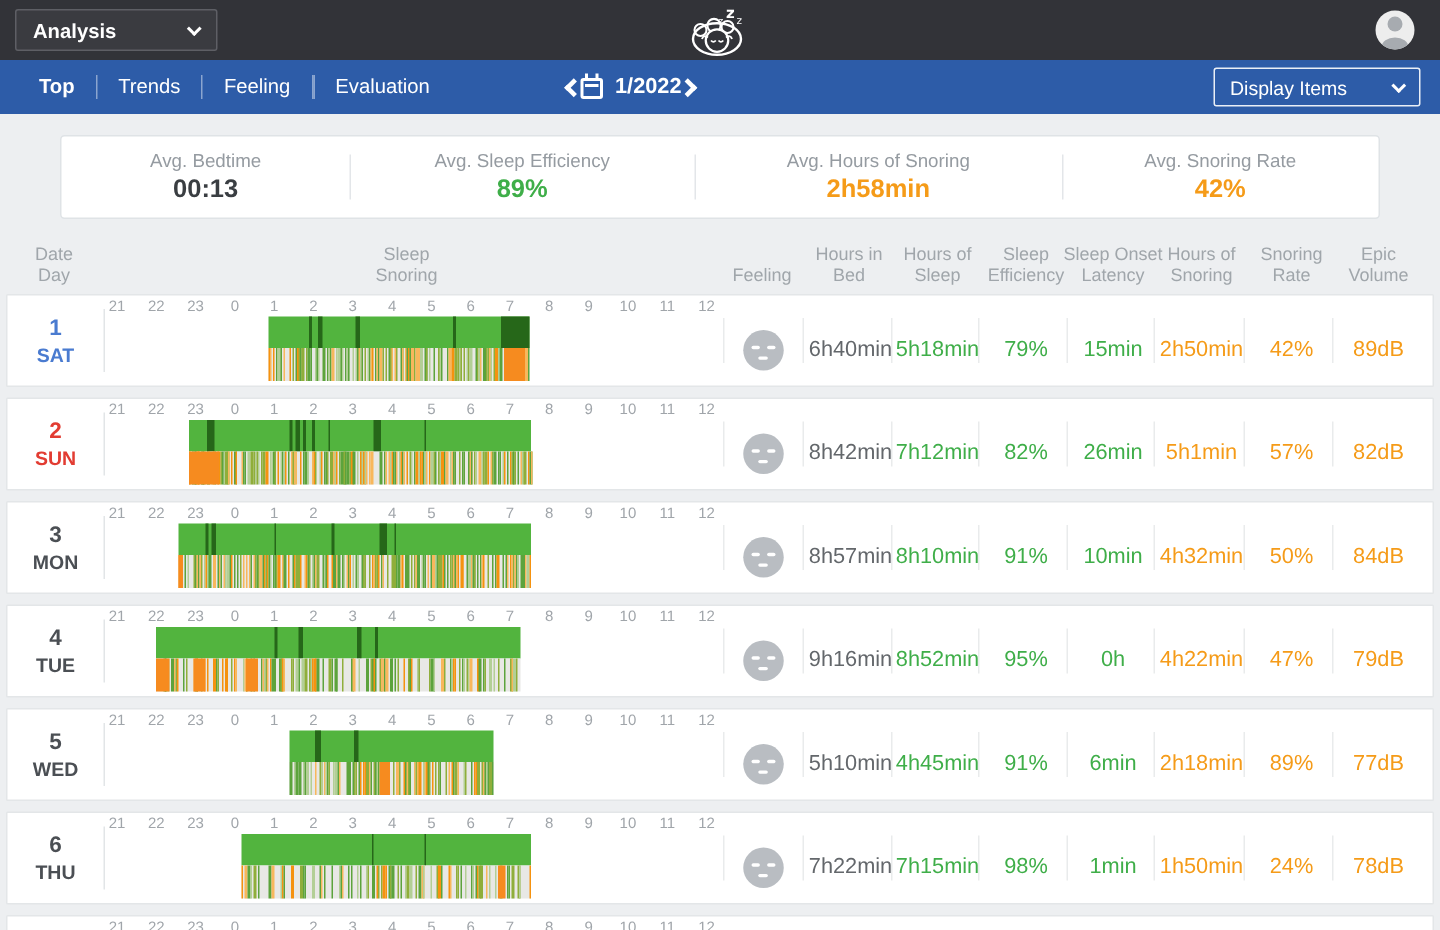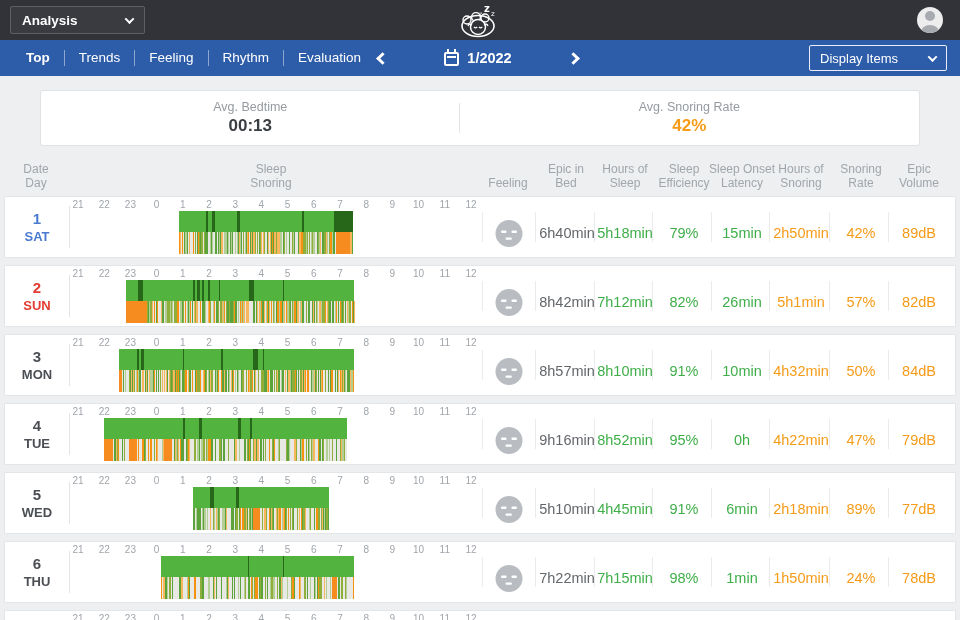--- a/index.html
+++ b/index.html
@@ -120,7 +120,6 @@
         <span class="tab-sep"></span>
         <span class="tab">Feeling</span>
         <span class="tab-sep"></span>
-        <span class="tab">Rhythm</span>
         <span class="tab-sep"></span>
         <span class="tab">Evaluation</span>
       </div>

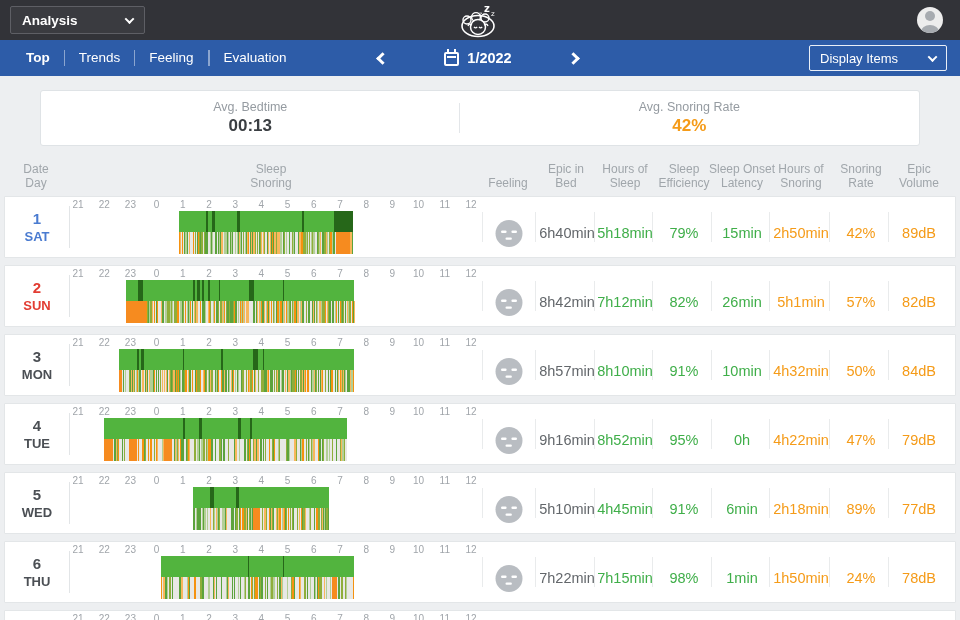--- a/index.html
+++ b/index.html
@@ -30,7 +30,7 @@
   .tab.active { font-weight:700; }
   .tab-sep { width:1px; height:16px; background:rgba(255,255,255,.45); }
   .datenav { position:absolute; left:378px; top:0; width:200px; height:36px;
-             display:flex; align-items:center; justify-content:space-between; }
+             display:flex; align-items:center; }
   .arrow { width:9px; height:9px; display:inline-block; cursor:pointer; }
   .arrow.left  { border-left:3px solid #fff; border-bottom:3px solid #fff; transform:rotate(45deg); }
   .arrow.right { border-left:3px solid #fff; border-bottom:3px solid #fff; transform:rotate(225deg); }

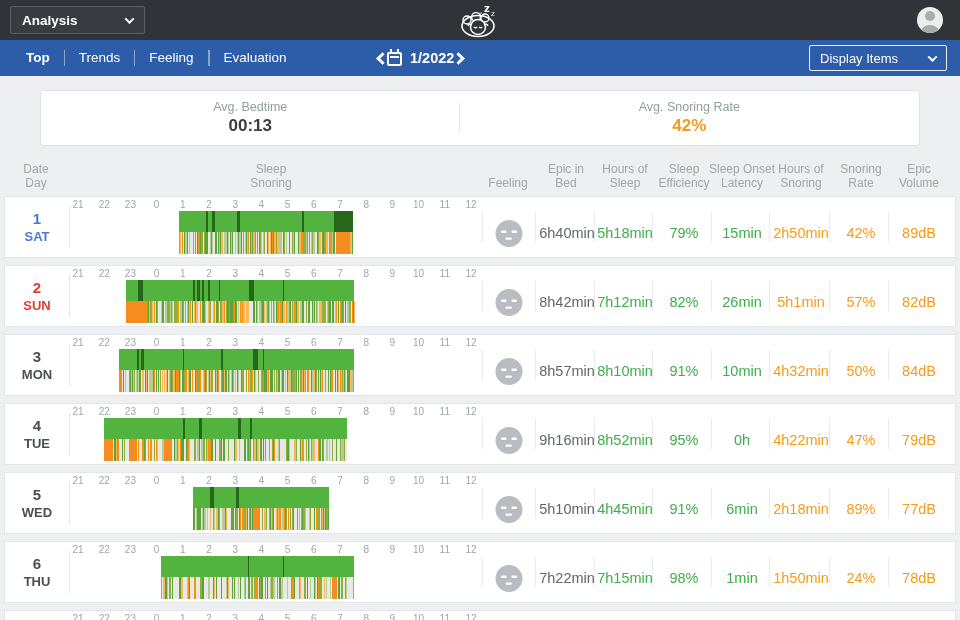--- a/index.html
+++ b/index.html
@@ -142,6 +142,10 @@
         <div class="sum-cell" style="flex: 1.02 1 0%;">
           <div class="sum-label">Avg. Bedtime</div>
           <div class="sum-value v-dark">00:13</div>
+        </div>
+        <div class="sum-cell" style="flex: 1.22 1 0%;">
+          <div class="sum-label">Avg. Sleep Efficiency</div>
+          <div class="sum-value v-green">89%</div>
         </div>
         <div class="sum-cell" style="flex: 1.12 1 0%;">
           <div class="sum-label">Avg. Snoring Rate</div>

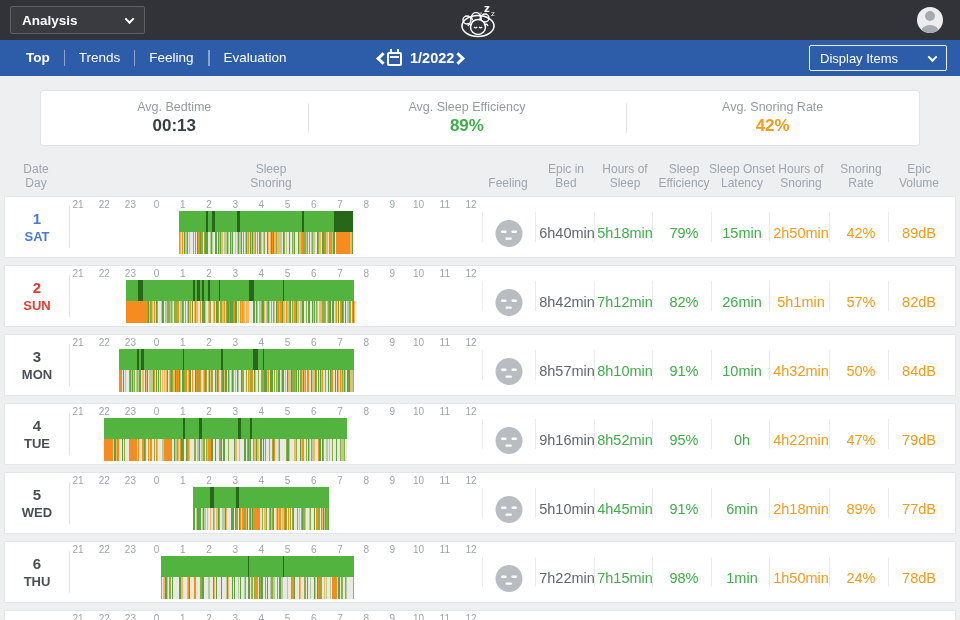--- a/index.html
+++ b/index.html
@@ -146,6 +146,10 @@
         <div class="sum-cell" style="flex: 1.22 1 0%;">
           <div class="sum-label">Avg. Sleep Efficiency</div>
           <div class="sum-value v-green">89%</div>
+        </div>
+        <div class="sum-cell" style="flex: 1.3 1 0%;">
+          <div class="sum-label">Avg. Hours of Snoring</div>
+          <div class="sum-value v-orange">2h58min</div>
         </div>
         <div class="sum-cell" style="flex: 1.12 1 0%;">
           <div class="sum-label">Avg. Snoring Rate</div>

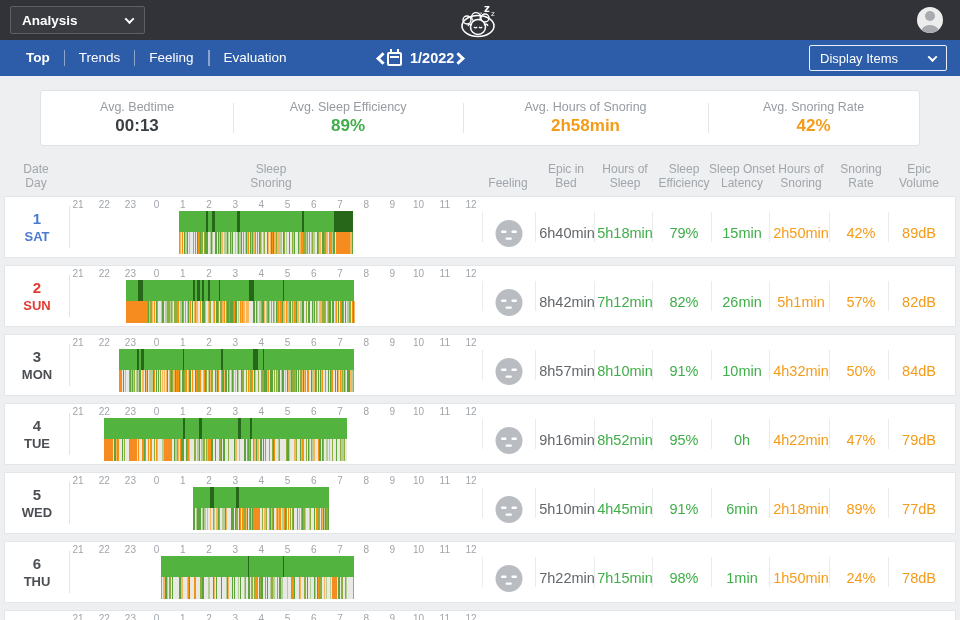--- a/index.html
+++ b/index.html
@@ -169,7 +169,7 @@
           <div>Feeling</div>
         </div>
         <div class="th" style="left: 566px;">
-          <div>Epic in</div>
+          <div>Hours in</div>
           <div>Bed</div>
         </div>
         <div class="th" style="left: 625px;">

